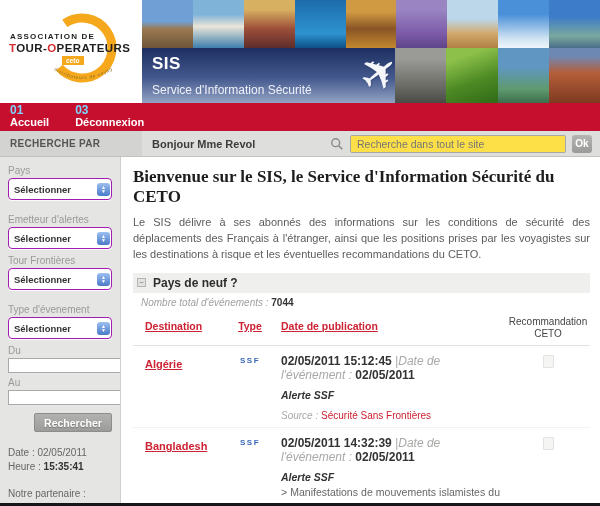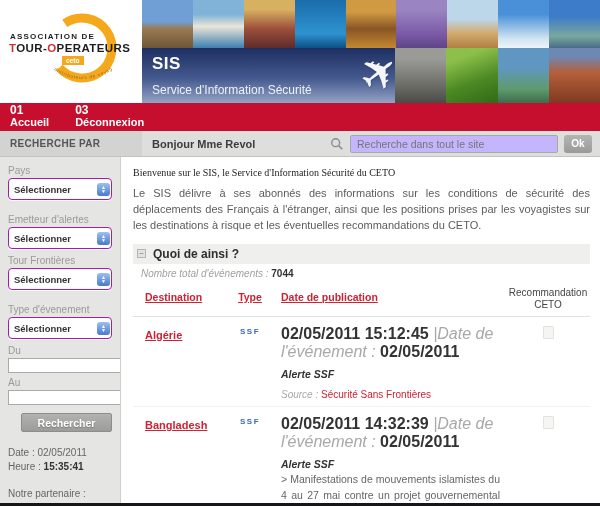--- a/index.html
+++ b/index.html
@@ -37,7 +37,7 @@
   
   .nav { height:28px; background:#c60f2e; display:flex; align-items:flex-end; padding:0 0 3px 10px; gap:26px; }
   .nav-item { cursor:pointer; line-height:1; }
-  .nav-item .num { display:block; font-size:12px; font-weight:bold; color:#ffffff; margin-bottom:1px; }
+  .nav-item .num { display:block; font-size:12px; font-weight:bold; color:#7dd3fc; margin-bottom:1px; }
   .nav-item .lbl { display:block; font-size:11px; font-weight:bold; color:#fff; }
   .nav-item:nth-child(3){ margin-left:40px; }
 

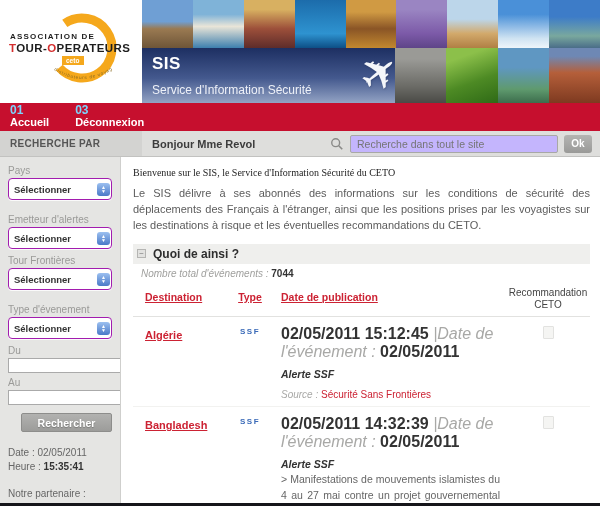--- a/index.html
+++ b/index.html
@@ -46,7 +46,7 @@
   .topbar .left-cell { width:142px; flex:none; height:100%; background:#d3d3d1; display:flex; align-items:center; padding-left:10px; font-size:10px; font-weight:bold; color:#555; letter-spacing:.3px; }
   .greeting { font-size:11px; font-weight:bold; color:#3c3c3c; padding-left:10px; width:180px; }
   .searchzone { display:flex; align-items:center; gap:6px; flex:1; padding-right:8px; }
-  .search-input { flex:1; height:18px; border:1px solid #a8a8a6; border-radius:2px; font-size:10.5px; padding:0 6px; color:#555; background:#c4b5fd; }
+  .search-input { flex:1; height:18px; border:1px solid #a8a8a6; border-radius:2px; font-size:10.5px; padding:0 6px; color:#555; background:#fde047; }
   .ok-btn { width:28px; height:18px; background:linear-gradient(180deg,#b4b4b2,#9a9a98); color:#fff; font-weight:bold; font-size:10px; border:none; border-radius:3px; cursor:pointer; }
 
   

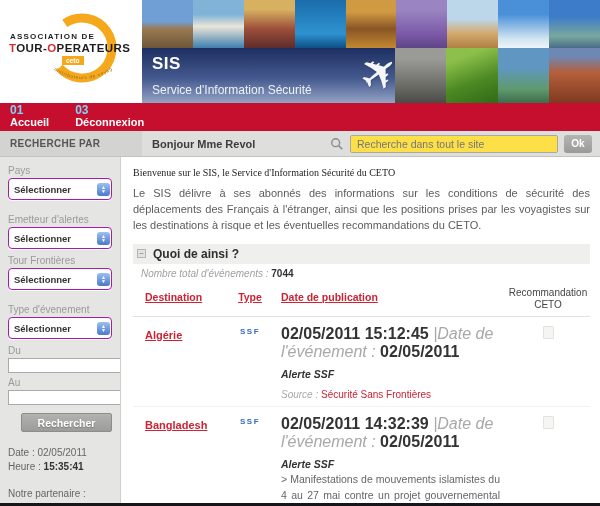--- a/index.html
+++ b/index.html
@@ -47,7 +47,7 @@
   .greeting { font-size:11px; font-weight:bold; color:#3c3c3c; padding-left:10px; width:180px; }
   .searchzone { display:flex; align-items:center; gap:6px; flex:1; padding-right:8px; }
   .search-input { flex:1; height:18px; border:1px solid #a8a8a6; border-radius:2px; font-size:10.5px; padding:0 6px; color:#555; background:#fde047; }
-  .ok-btn { width:28px; height:18px; background:linear-gradient(180deg,#b4b4b2,#9a9a98); color:#fff; font-weight:bold; font-size:10px; border:none; border-radius:3px; cursor:pointer; }
+  .ok-btn { width:20px; height:18px; background:linear-gradient(180deg,#b4b4b2,#9a9a98); color:#fff; font-weight:bold; font-size:10px; border:none; border-radius:3px; cursor:pointer; }
 
   
   .body { display:flex; height:346px; }

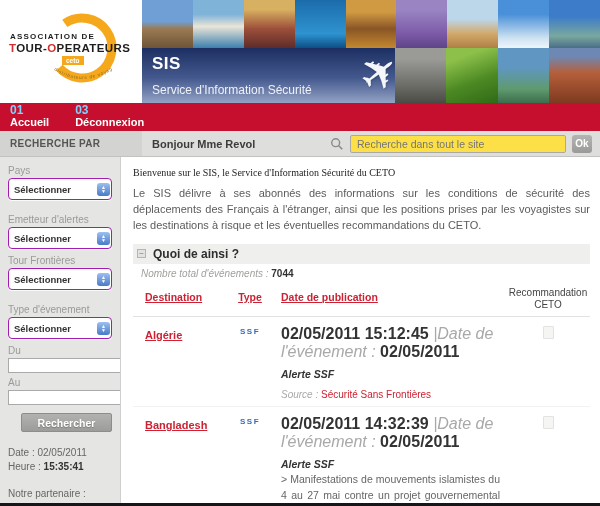--- a/index.html
+++ b/index.html
@@ -70,7 +70,7 @@
   .mondial-name { color:#d42e2e; font-weight:bold; font-size:10px; line-height:1; letter-spacing:-.3px; }
   .mondial-sub { color:#d42e2e; font-weight:bold; font-size:8.5px; letter-spacing:.6px; }
 
-  .welcome-title { font-family:"Liberation Serif", serif; font-size:10px; font-weight:normal; color:#1d1d1d; margin-bottom:8px; }
+  .welcome-title { font-family:"Liberation Serif", serif; font-size:17px; font-weight:bold; color:#1d1d1d; margin-bottom:8px; }
   .intro { font-size:11px; color:#5c5c5c; line-height:1.45; margin-bottom:10px; text-align:justify; }
   .section-bar { display:flex; align-items:center; gap:7px; background:#efefed; height:20px; padding-left:4px; margin-bottom:4px; }
   .collapse-icon { width:9px; height:9px; border:1px solid #b5b5b3; background:#e2e2e0; color:#777; font-size:8px; line-height:7px; text-align:center; cursor:pointer; }

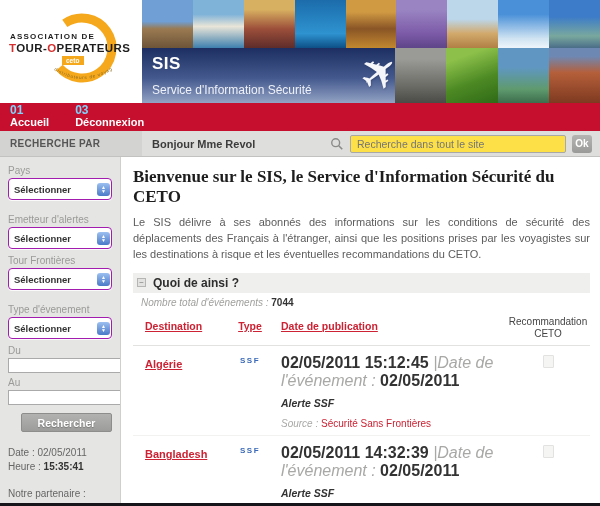--- a/index.html
+++ b/index.html
@@ -241,7 +241,7 @@
 
       <div class="section-bar">
         <span class="collapse-icon">−</span>
-        <span class="section-title">Quoi de ainsi ?</span>
+        <span class="section-title">Pays de neuf ?</span>
       </div>
       <div class="total-line"><span>Nombre total d'événements : </span><b>7044</b></div>
 

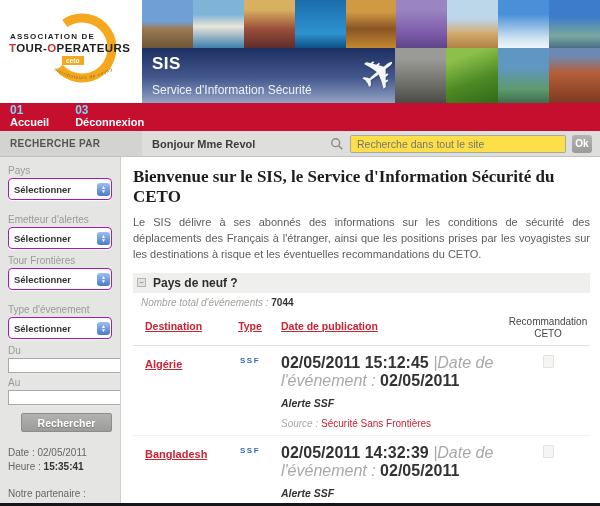--- a/index.html
+++ b/index.html
@@ -91,7 +91,7 @@
   .globe { width:22px; height:22px; margin:0 auto; border-radius:50%; background:radial-gradient(circle at 35% 28%, #fdfdfd 0%, #d8d8d8 35%, #9a9a9a 70%, #777 100%); position:relative; overflow:hidden; box-shadow:0 1px 2px rgba(0,0,0,.25); }
   .globe::after { content:""; position:absolute; left:-4px; top:8px; width:30px; height:5px; background:rgba(255,255,255,.9); transform:rotate(-18deg); }
   .ssf-label { display:block; margin-top:2px; font-size:8px; font-weight:bold; color:#3a6ab8; letter-spacing:1.5px; cursor:pointer; }
-  .pub-line { font-size:16px; font-weight:bold; color:#333; }
+  .pub-line { font-size:12px; font-weight:bold; color:#333; }
   .pub-line .evt-label { font-weight:normal; font-style:italic; color:#a8a8a6; }
   .alert-title { font-size:10.5px; font-weight:bold; font-style:italic; color:#333; margin-top:7px; }
   .desc { font-size:10.5px; color:#666; line-height:1.5; text-align:justify; margin-top:2px; }

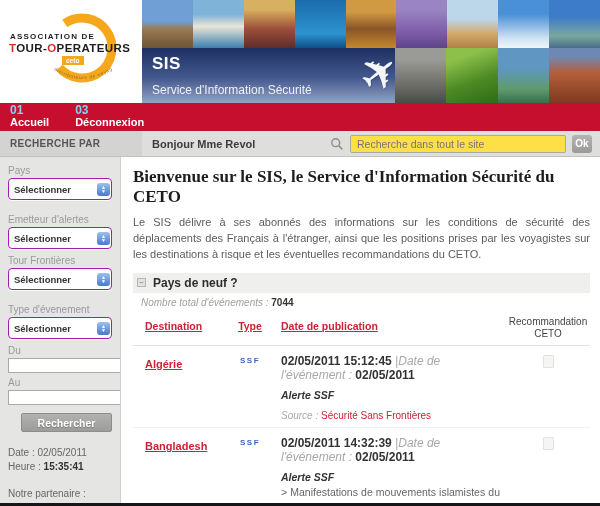--- a/index.html
+++ b/index.html
@@ -62,7 +62,7 @@
   .date-row { display:flex; align-items:center; gap:3px; margin-bottom:4px; }
   .date-input { flex:1; height:15px; border:1px solid #aaa; background:#fff; font-size:10px; padding:0 3px; }
   .cal-icon { width:13px; height:12px; flex:none; background:repeating-linear-gradient(90deg,#777 0 2px,#cfcfcf 2px 4px), #888; border:1px solid #666; border-top:3px solid #555; cursor:pointer; }
-  .search-btn { display:block; margin:8px 0 0 auto; width:91px; height:19px; background:linear-gradient(180deg,#b2b2b0,#9c9c9a); color:#fff; font-weight:bold; font-size:10.5px; border:1px solid #8d8d8b; border-radius:2px; cursor:pointer; text-shadow:0 1px 1px rgba(0,0,0,.25); }
+  .search-btn { display:block; margin:8px 0 0 auto; width:78px; height:19px; background:linear-gradient(180deg,#b2b2b0,#9c9c9a); color:#fff; font-weight:bold; font-size:10.5px; border:1px solid #8d8d8b; border-radius:2px; cursor:pointer; text-shadow:0 1px 1px rgba(0,0,0,.25); }
   .datetime { margin-top:14px; font-size:10px; color:#666; line-height:1.4; }
   .datetime b { color:#333; }
   .partner-label { margin-top:14px; font-size:10px; color:#666; }

